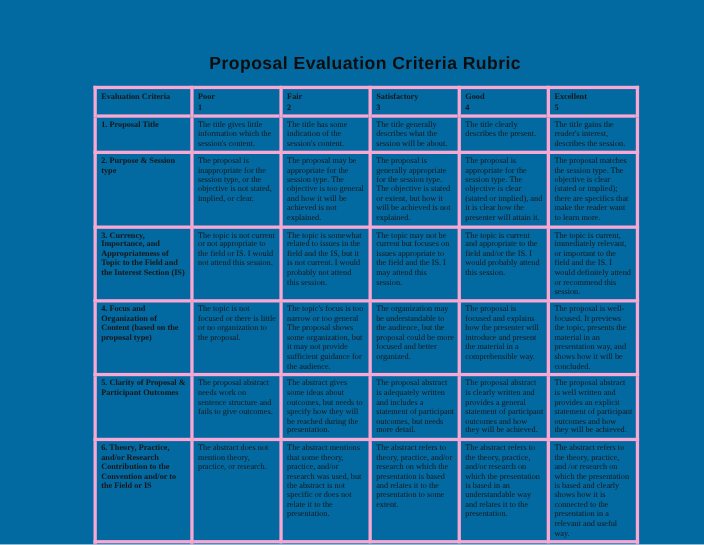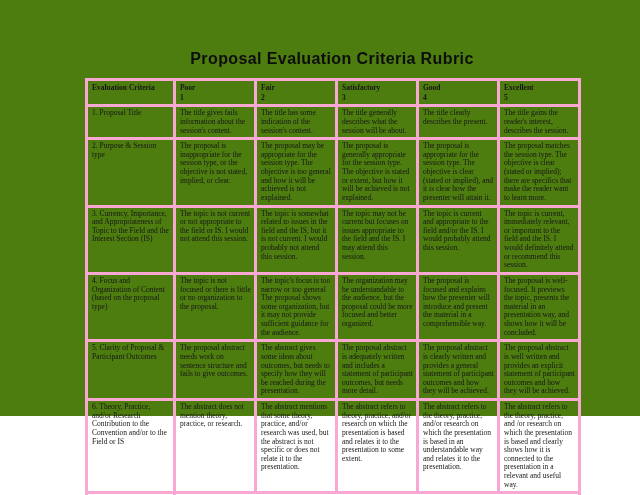--- a/index.html
+++ b/index.html
@@ -13,8 +13,8 @@
   .page {
     position: relative;
     width: 640px;
-    height: 416px;
-    background: #4d7c0f;
+    height: 495px;
+    background: #0369a1;
     color: #1a1a1a;
   }
   .doc-title {

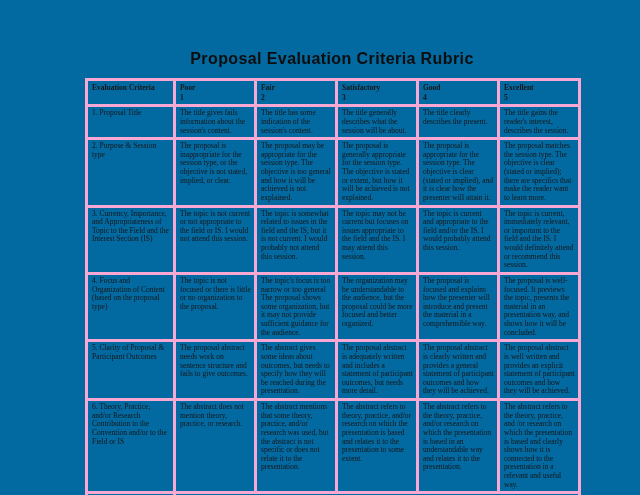--- a/index.html
+++ b/index.html
@@ -62,7 +62,7 @@
     margin-top: 1px;
   }
   td.crit {
-    font-weight: normal;
+    font-weight: bold;
     text-align: left;
   }
   tfoot td {

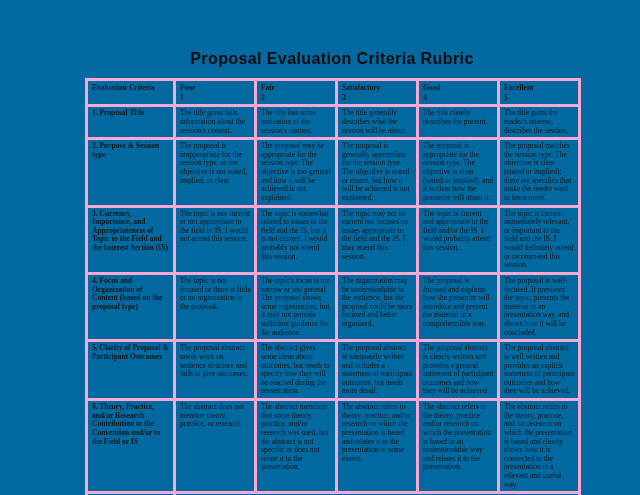--- a/index.html
+++ b/index.html
@@ -127,7 +127,7 @@
     <tbody>
       <tr style="height:32px">
         <td class="crit">1. Proposal Title</td>
-        <td>The title gives fails information about the session's content.</td>
+        <td>The title gives little information which the session's content.</td>
         <td>The title has some indication of the session's content.</td>
         <td>The title generally describes what the session will be about.</td>
         <td>The title clearly describes the present.</td>

